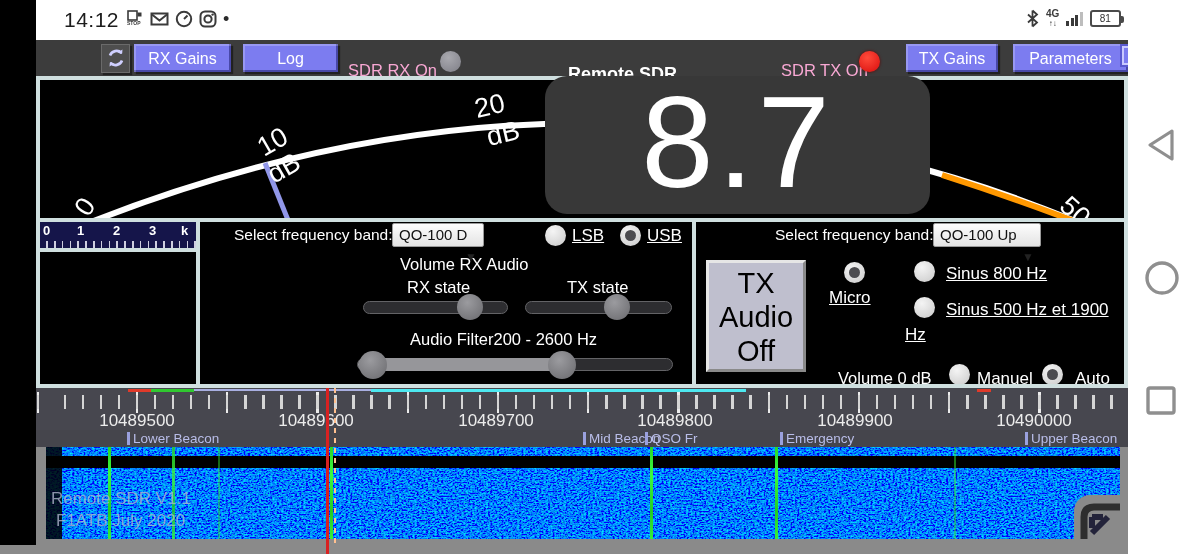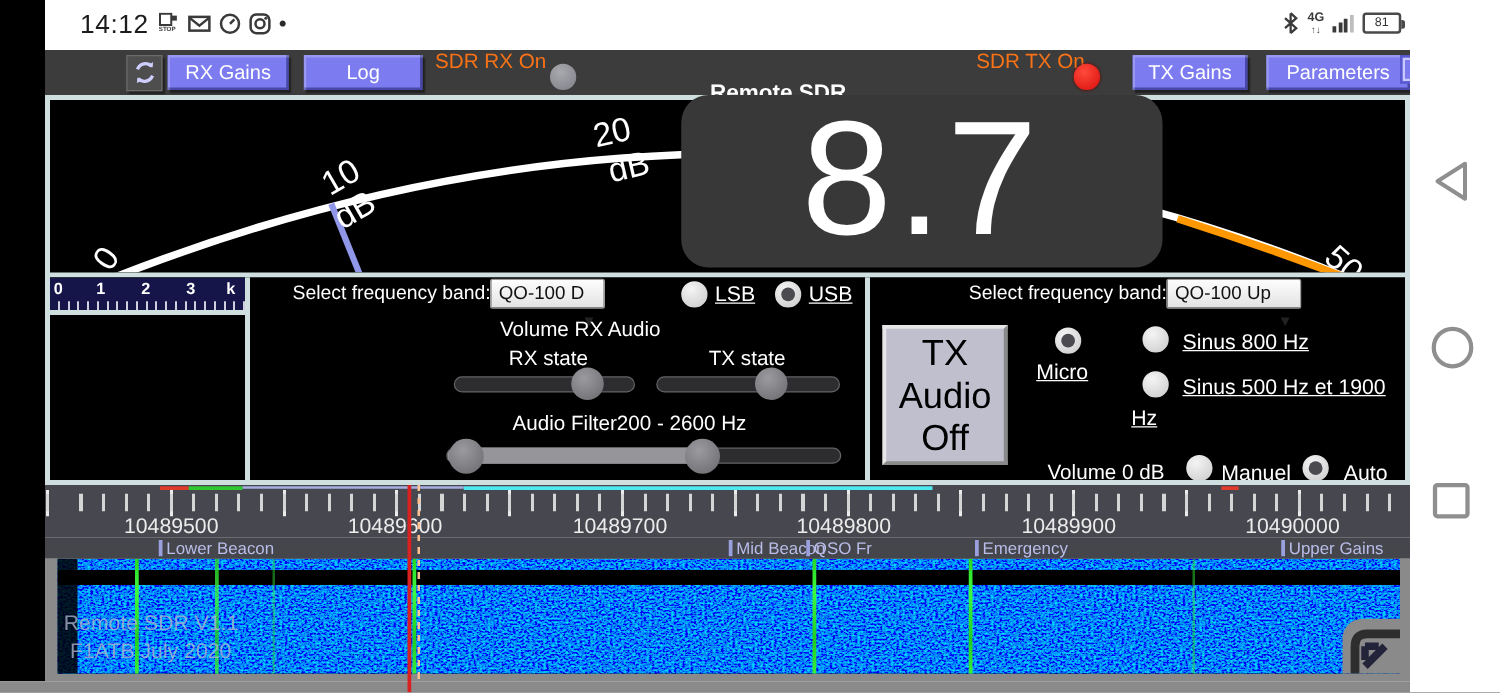--- a/index.html
+++ b/index.html
@@ -29,7 +29,7 @@
             text-align:center; line-height:27px; border:none;
             box-shadow: inset 2px 2px 0 rgba(255,255,255,.22), inset -2px -2px 0 rgba(30,30,110,.55), 2px 2px 1px rgba(0,0,0,.45);
             cursor:pointer; font-family:inherit; }
-  .tb-text { position:absolute; top:0; color:#f97316; font-size:16.5px; }
+  .tb-text { position:absolute; top:21px; color:#f9a8d4; font-size:16.5px; }
   .tb-title { position:absolute; top:24px; color:#fff; font-size:18px; font-weight:bold; }
   .knob { position:absolute; width:21px; height:21px; border-radius:50%; }
   .refresh-btn { position:absolute; left:65px; top:4px; width:29px; height:29px; background:#4e4e4e;

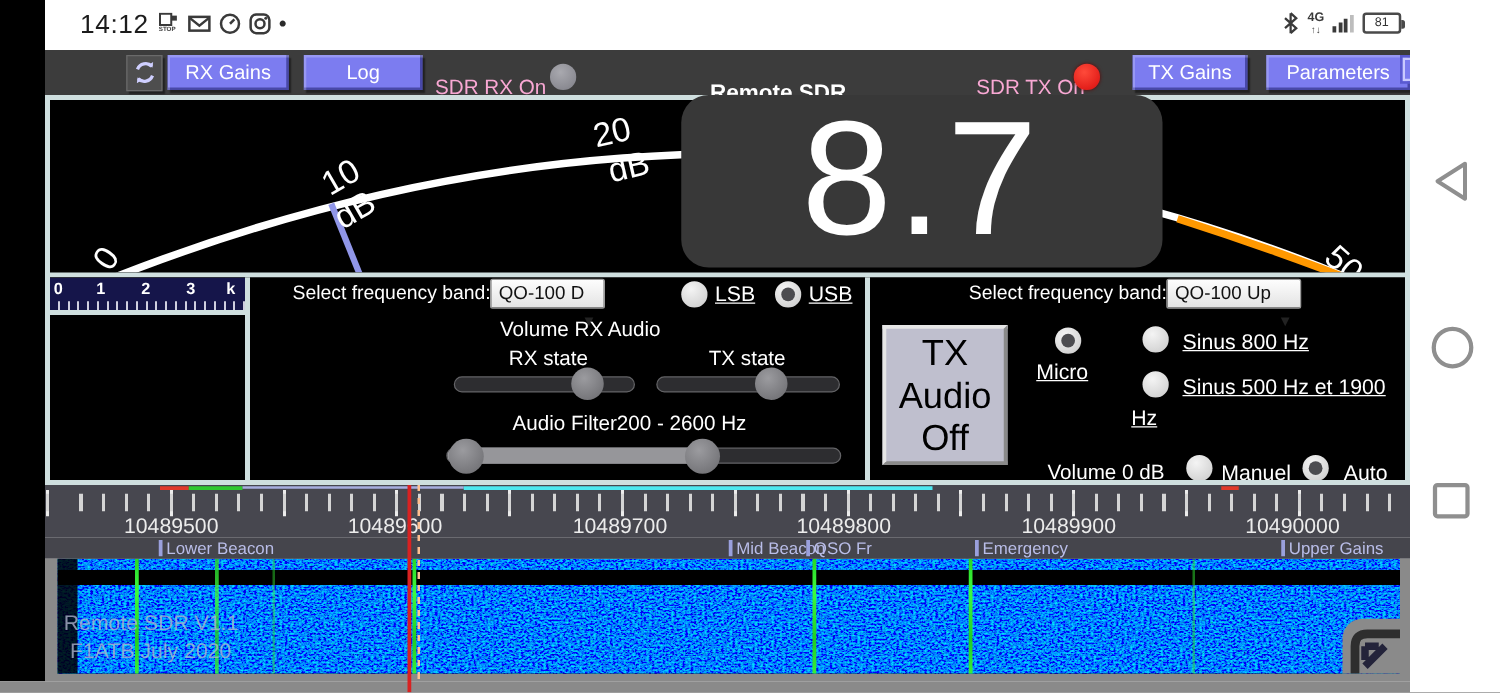--- a/index.html
+++ b/index.html
@@ -284,7 +284,7 @@
     <span class="marker" style="left:547px;">Mid Beacon</span>
     <span class="marker" style="left:609px;">QSO Fr</span>
     <span class="marker" style="left:744px;">Emergency</span>
-    <span class="marker" style="left:989px;">Upper Gains</span>
+    <span class="marker" style="left:989px;">Upper Beacon</span>
   </div>
 
   <div class="abs waterfall">

